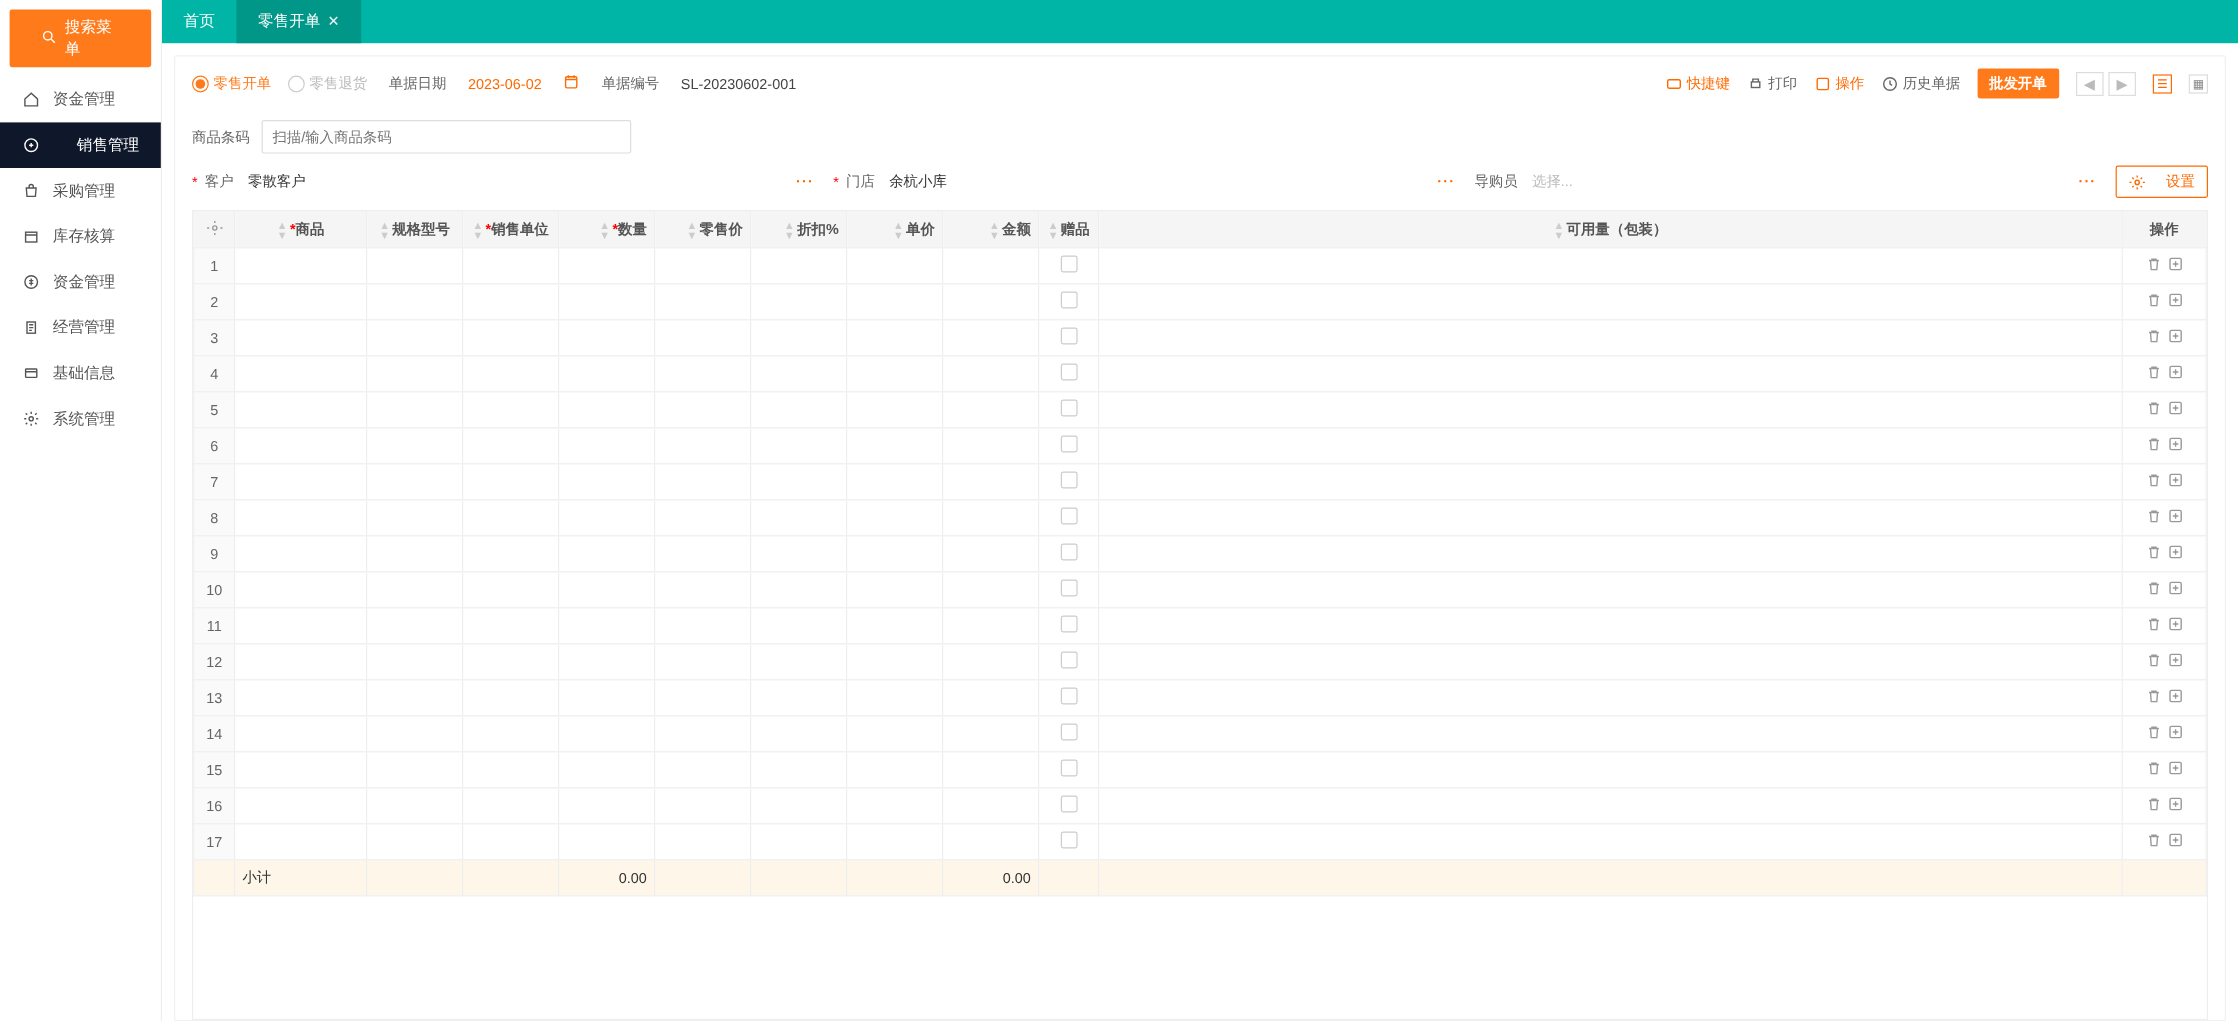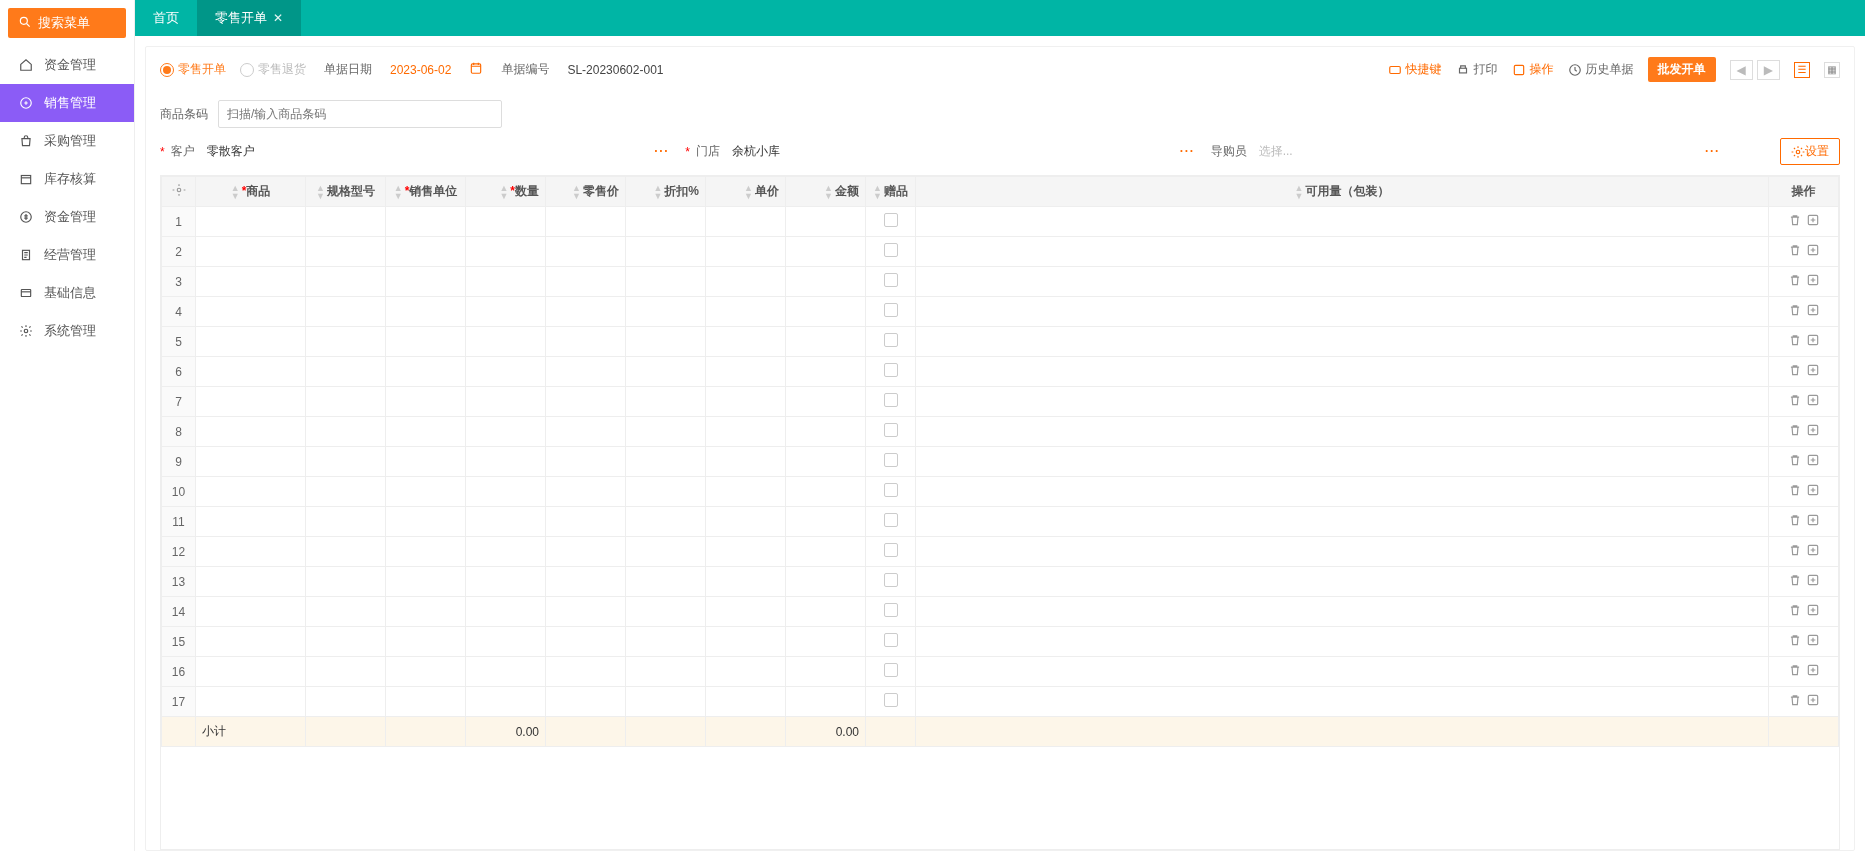--- a/index.html
+++ b/index.html
@@ -8,7 +8,7 @@
 
 
 .sidebar { width: 135px; background: #fff; border-right: 1px solid #eee; padding-top: 8px; flex-shrink: 0; }
-.search-menu { margin: 0 8px 8px 8px; background: #ff7a1a; color: #fff; padding: 6px 10px; border-radius: 2px; display: flex; align-items: center; gap: 6px; font-size: 13px; }
+.search-menu { margin: 0 8px 8px 8px; background: #ff7a1a; color: #fff; padding: 6px 26px; border-radius: 2px; display: flex; align-items: center; gap: 6px; font-size: 13px; }
 .side-item { padding: 10px 18px; display: flex; align-items: center; gap: 10px; color: #555; cursor: pointer; font-size: 13px; }
 .side-item.active { background: #8b5cf6; color: #fff; }
 .side-item .icn { width: 16px; height: 16px; display: inline-flex; align-items: center; justify-content: center; }

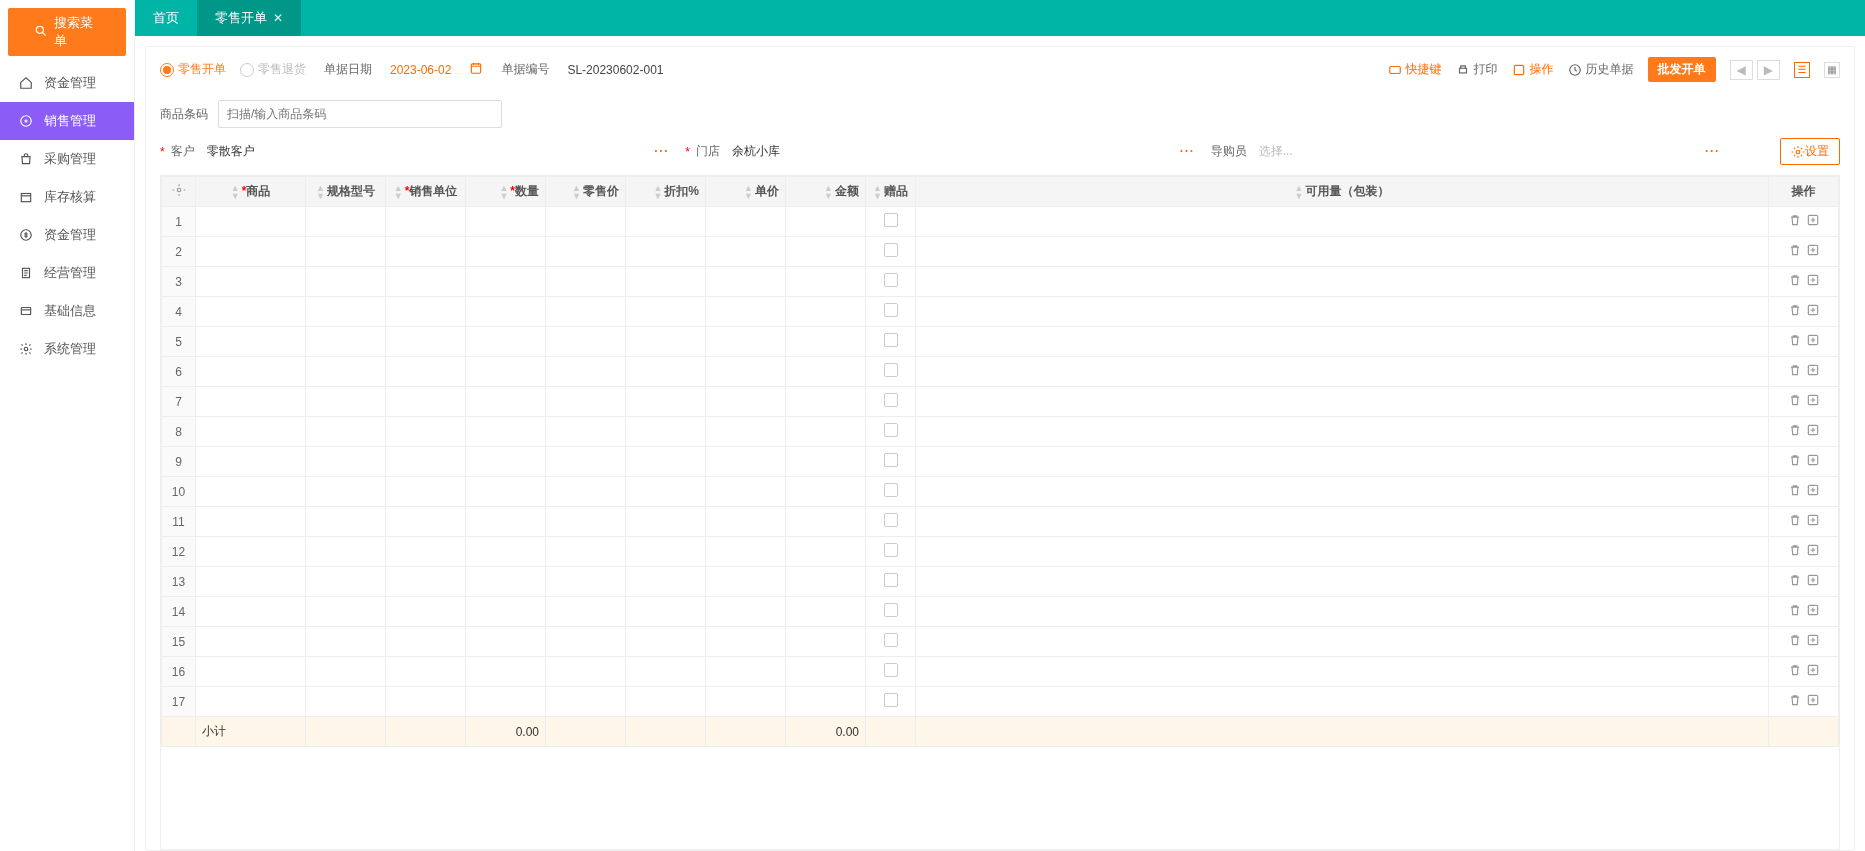--- a/index.html
+++ b/index.html
@@ -10,7 +10,7 @@
 .sidebar { width: 135px; background: #fff; border-right: 1px solid #eee; padding-top: 8px; flex-shrink: 0; }
 .search-menu { margin: 0 8px 8px 8px; background: #ff7a1a; color: #fff; padding: 6px 26px; border-radius: 2px; display: flex; align-items: center; gap: 6px; font-size: 13px; }
 .side-item { padding: 10px 18px; display: flex; align-items: center; gap: 10px; color: #555; cursor: pointer; font-size: 13px; }
-.side-item.active { background: #8b5cf6; color: #fff; }
+.side-item.active { background: #0f172a; color: #fff; justify-content: space-between; }
 .side-item .icn { width: 16px; height: 16px; display: inline-flex; align-items: center; justify-content: center; }
 
 

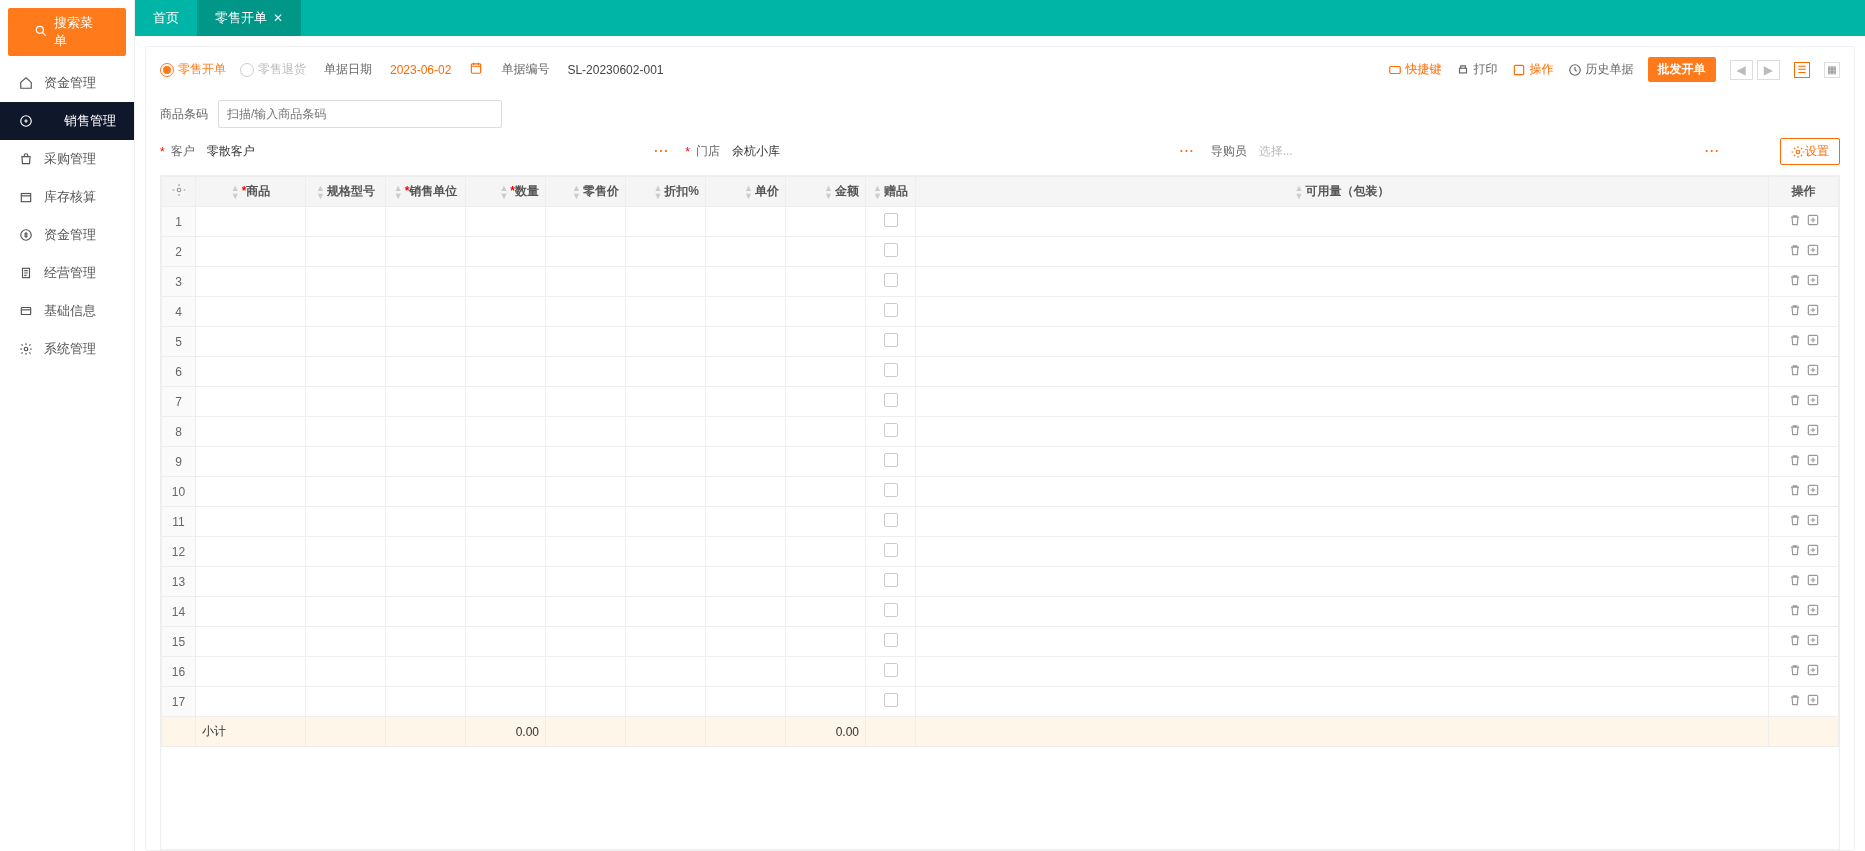--- a/index.html
+++ b/index.html
@@ -47,7 +47,7 @@
 
 
 .barcode-row { margin: 18px 0 10px 0; display: flex; align-items: center; gap: 10px; }
-.barcode-row input { width: 284px; padding: 6px 8px; border: 1px solid #ddd; border-radius: 2px; font-size: 12px; }
+.barcode-row input { width: 308px; padding: 6px 8px; border: 1px solid #ddd; border-radius: 2px; font-size: 12px; }
 
 
 .filter-row { display: flex; align-items: center; gap: 10px; margin-bottom: 10px; }

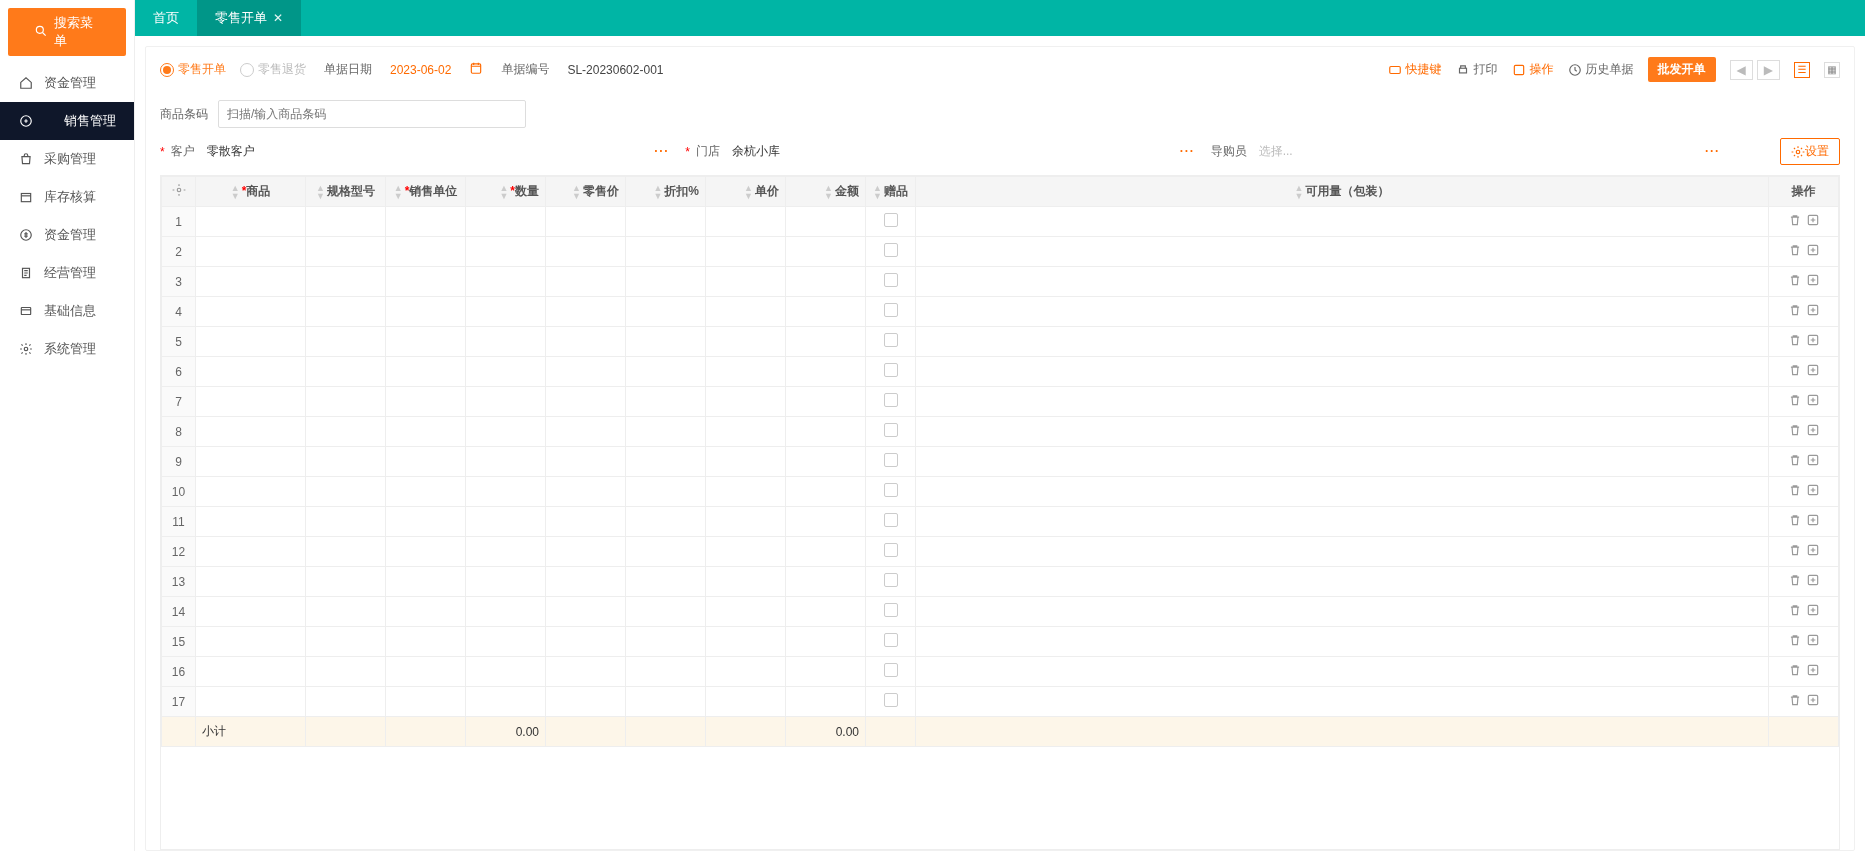--- a/index.html
+++ b/index.html
@@ -56,7 +56,7 @@
 .filter-item .picker { flex: 1; display: flex; align-items: center; justify-content: space-between; padding: 4px 6px; border-bottom: 1px solid transparent; cursor: pointer; color: #333; }
 .filter-item .picker.placeholder { color: #bbb; }
 .filter-item .dots { color: #ff6a00; font-weight: bold; letter-spacing: 1px; }
-.set-btn { border: 1px solid #ff6a00; color: #ff6a00; padding: 4px 10px; border-radius: 2px; display: flex; align-items: center; gap: 0; cursor: pointer; margin-left: 44px; }
+.set-btn { border: 1px solid #ff6a00; color: #ff6a00; padding: 4px 10px; border-radius: 2px; display: flex; align-items: center; gap: 17px; cursor: pointer; }
 
 
 .table-wrap { flex: 1; overflow: auto; border: 1px solid #eee; min-height: 0; }

